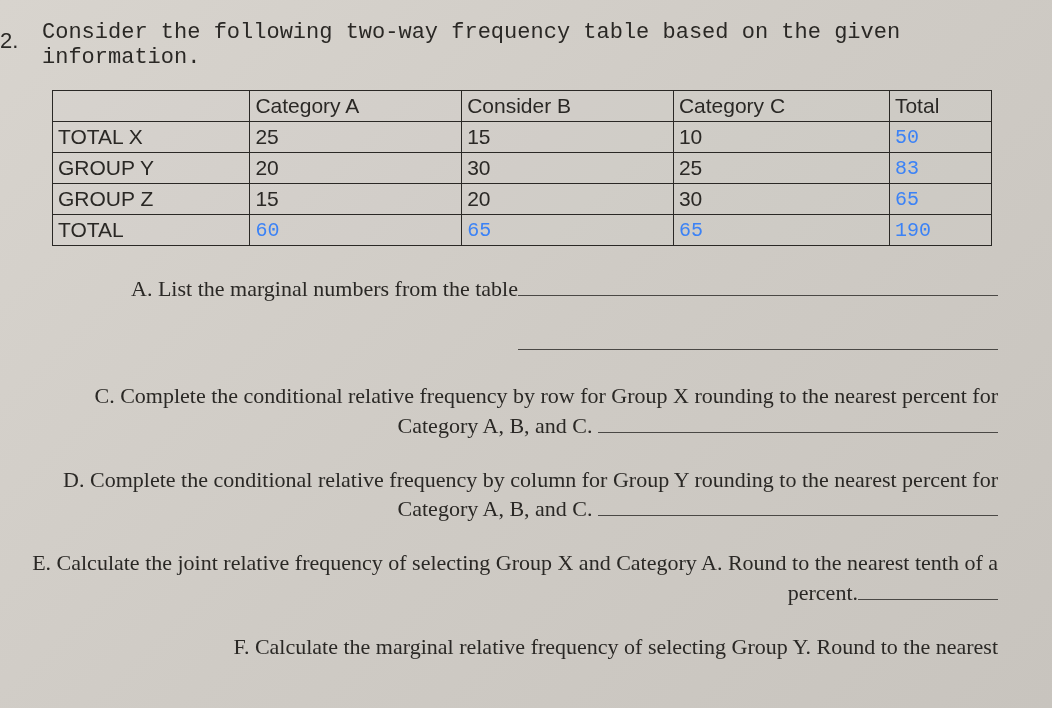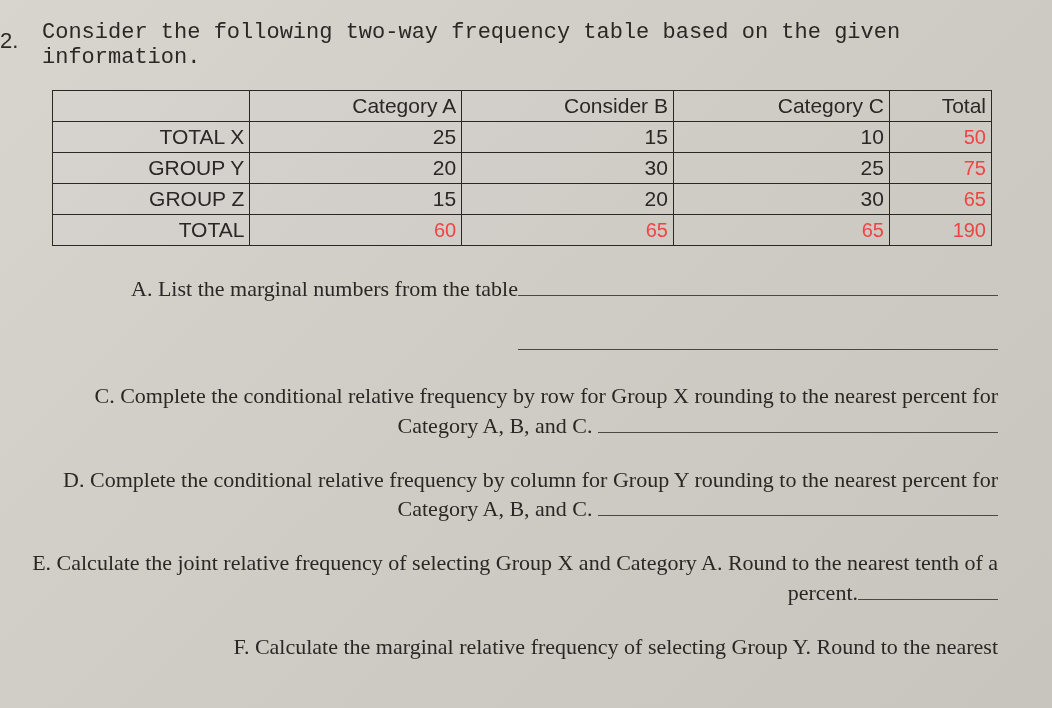--- a/index.html
+++ b/index.html
@@ -42,7 +42,7 @@
     td, th {
       border: 1.5px solid #2a2825;
       padding: 3px 5px;
-      text-align: right;
+      text-align: left;
       font-size: 21px;
       font-family: Arial, sans-serif;
       font-weight: normal;

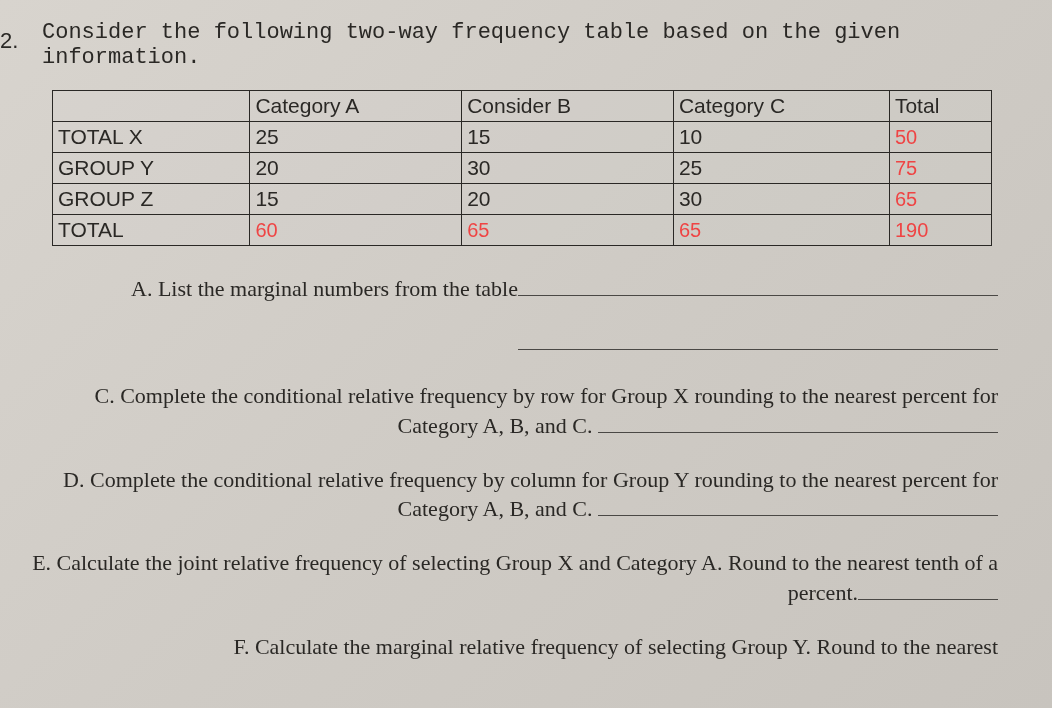--- a/index.html
+++ b/index.html
@@ -49,8 +49,8 @@
       height: 30px;
     }
     .hand {
-      font-family: Liberation Sans, sans-serif;
-      color: #ef4444;
+      font-family: Liberation Mono, monospace;
+      color: #3b82f6;
       font-size: 20px;
     }
     .q-item {

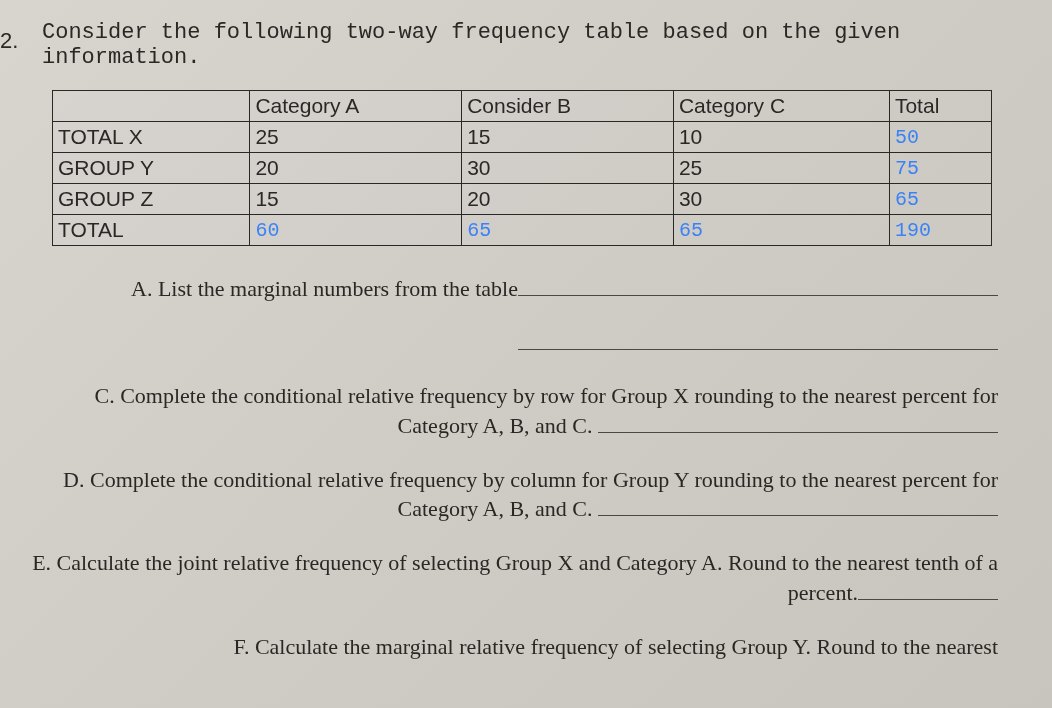--- a/index.html
+++ b/index.html
@@ -97,7 +97,7 @@
       <td>20</td>
       <td>30</td>
       <td>25</td>
-      <td class="hand">75</td>
+      <td class="hand">83</td>
     </tr>
     <tr>
       <td>GROUP Z</td>

